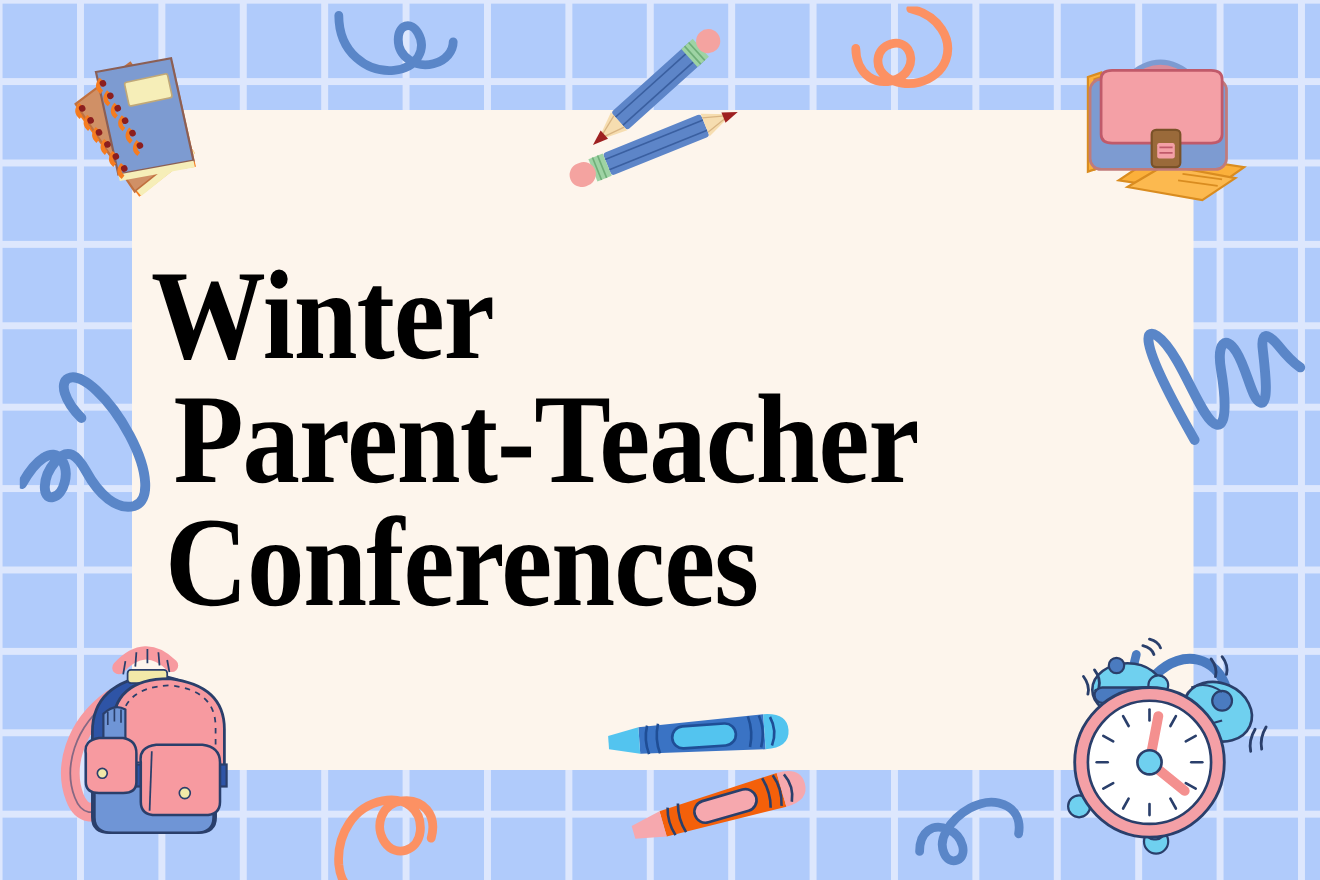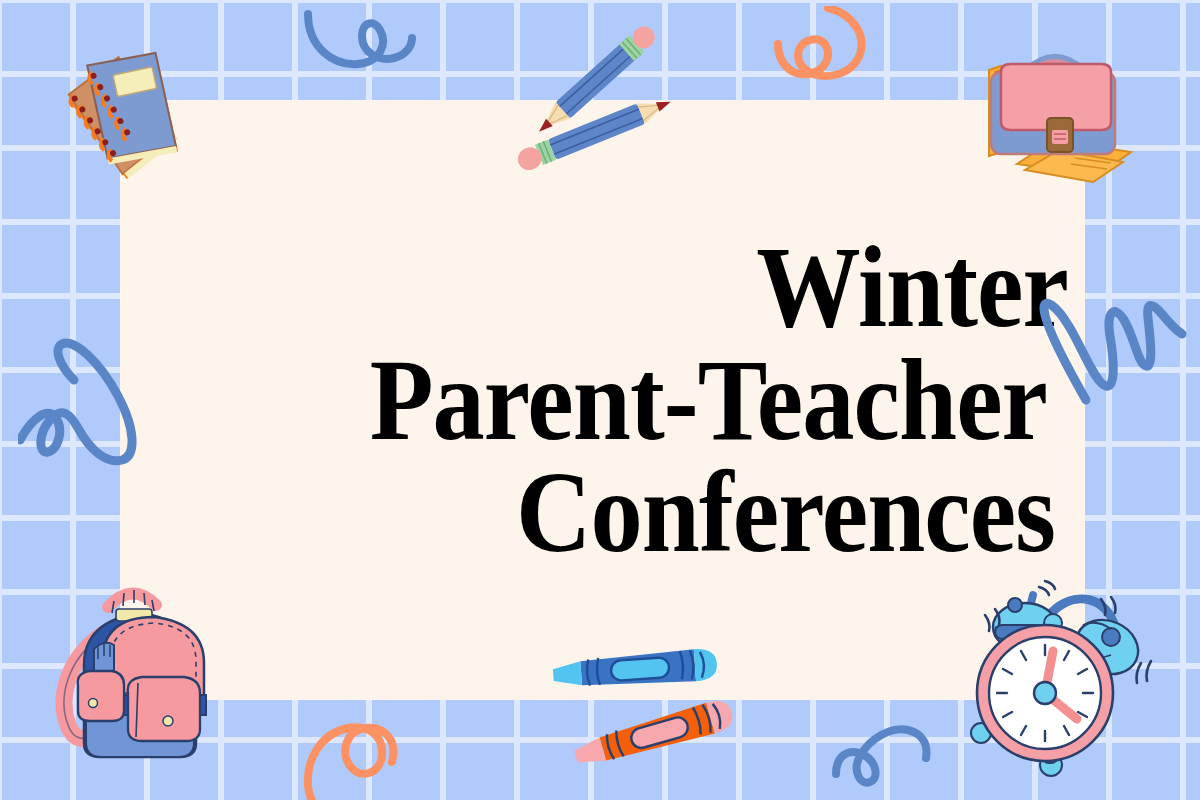--- a/index.html
+++ b/index.html
@@ -44,7 +44,7 @@
     height: 600px;
     display: flex;
     flex-direction: column;
-    align-items: flex-end;
+    align-items: flex-start;
     justify-content: center;
     z-index: 6;
   }

